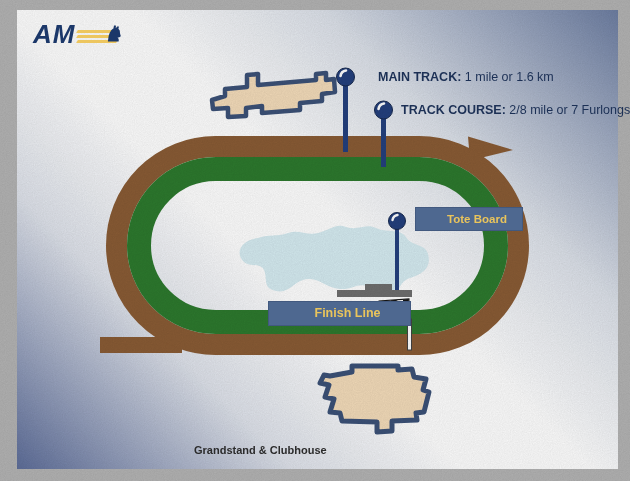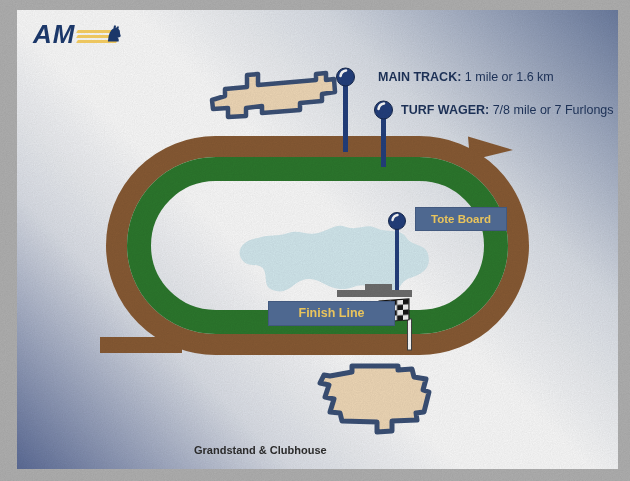--- a/index.html
+++ b/index.html
@@ -105,7 +105,7 @@
   </div>
 
   <div class="callout callout-main"><b>MAIN TRACK:</b><span> 1 mile or 1.6 km</span></div>
-  <div class="callout callout-turf"><b>TURF WAGER:</b><span> 7/8 mile or 7 Furlongs</span></div>
+  <div class="callout callout-turf"><b>TRACK COURSE:</b><span> 7/8 mile or 7 Furlongs</span></div>
 
   <div class="badge badge-tote">Tote Board</div>
   <div class="badge badge-finish">Finish Line</div>

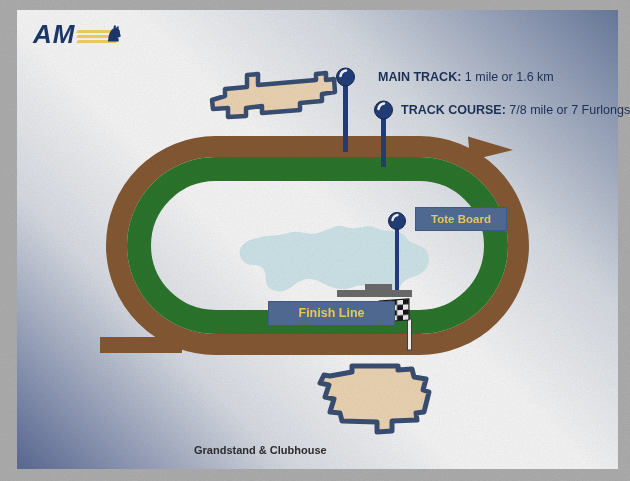--- a/index.html
+++ b/index.html
@@ -105,7 +105,7 @@
   </div>
 
   <div class="callout callout-main"><b>MAIN TRACK:</b><span> 1 mile or 1.6 km</span></div>
-  <div class="callout callout-turf"><b>TRACK COURSE:</b><span> 7/8 mile or 7 Furlongs</span></div>
+  <div class="callout callout-turf"><b>TRACK COURSE:</b><span> 2/8 mile or 7 Furlongs</span></div>
 
   <div class="badge badge-tote">Tote Board</div>
   <div class="badge badge-finish">Finish Line</div>

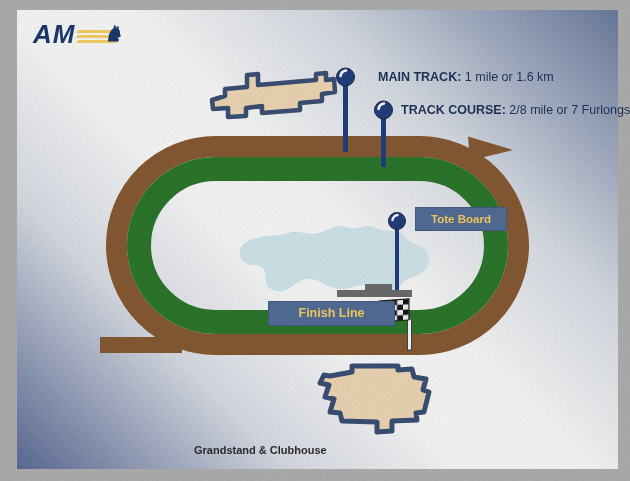--- a/index.html
+++ b/index.html
@@ -27,7 +27,7 @@
 
   
   .badge{position:absolute;background:var(--badge-bg,#4e6890);color:var(--badge-text,#e9c45c);
-    font-weight:bold;text-align:center;box-shadow:0 0 0 1px rgba(30,45,75,.25) inset;}
+    font-weight:bold;text-align:center;box-shadow:0 0 0 1px rgba(30,45,75,.25) inset;padding-left:16px;}
   .badge-tote{left:415px;top:207px;width:92px;height:24px;font-size:11.5px;line-height:24px;}
   .badge-finish{left:268px;top:301px;width:127px;height:25px;font-size:12.5px;line-height:25px;}
 

